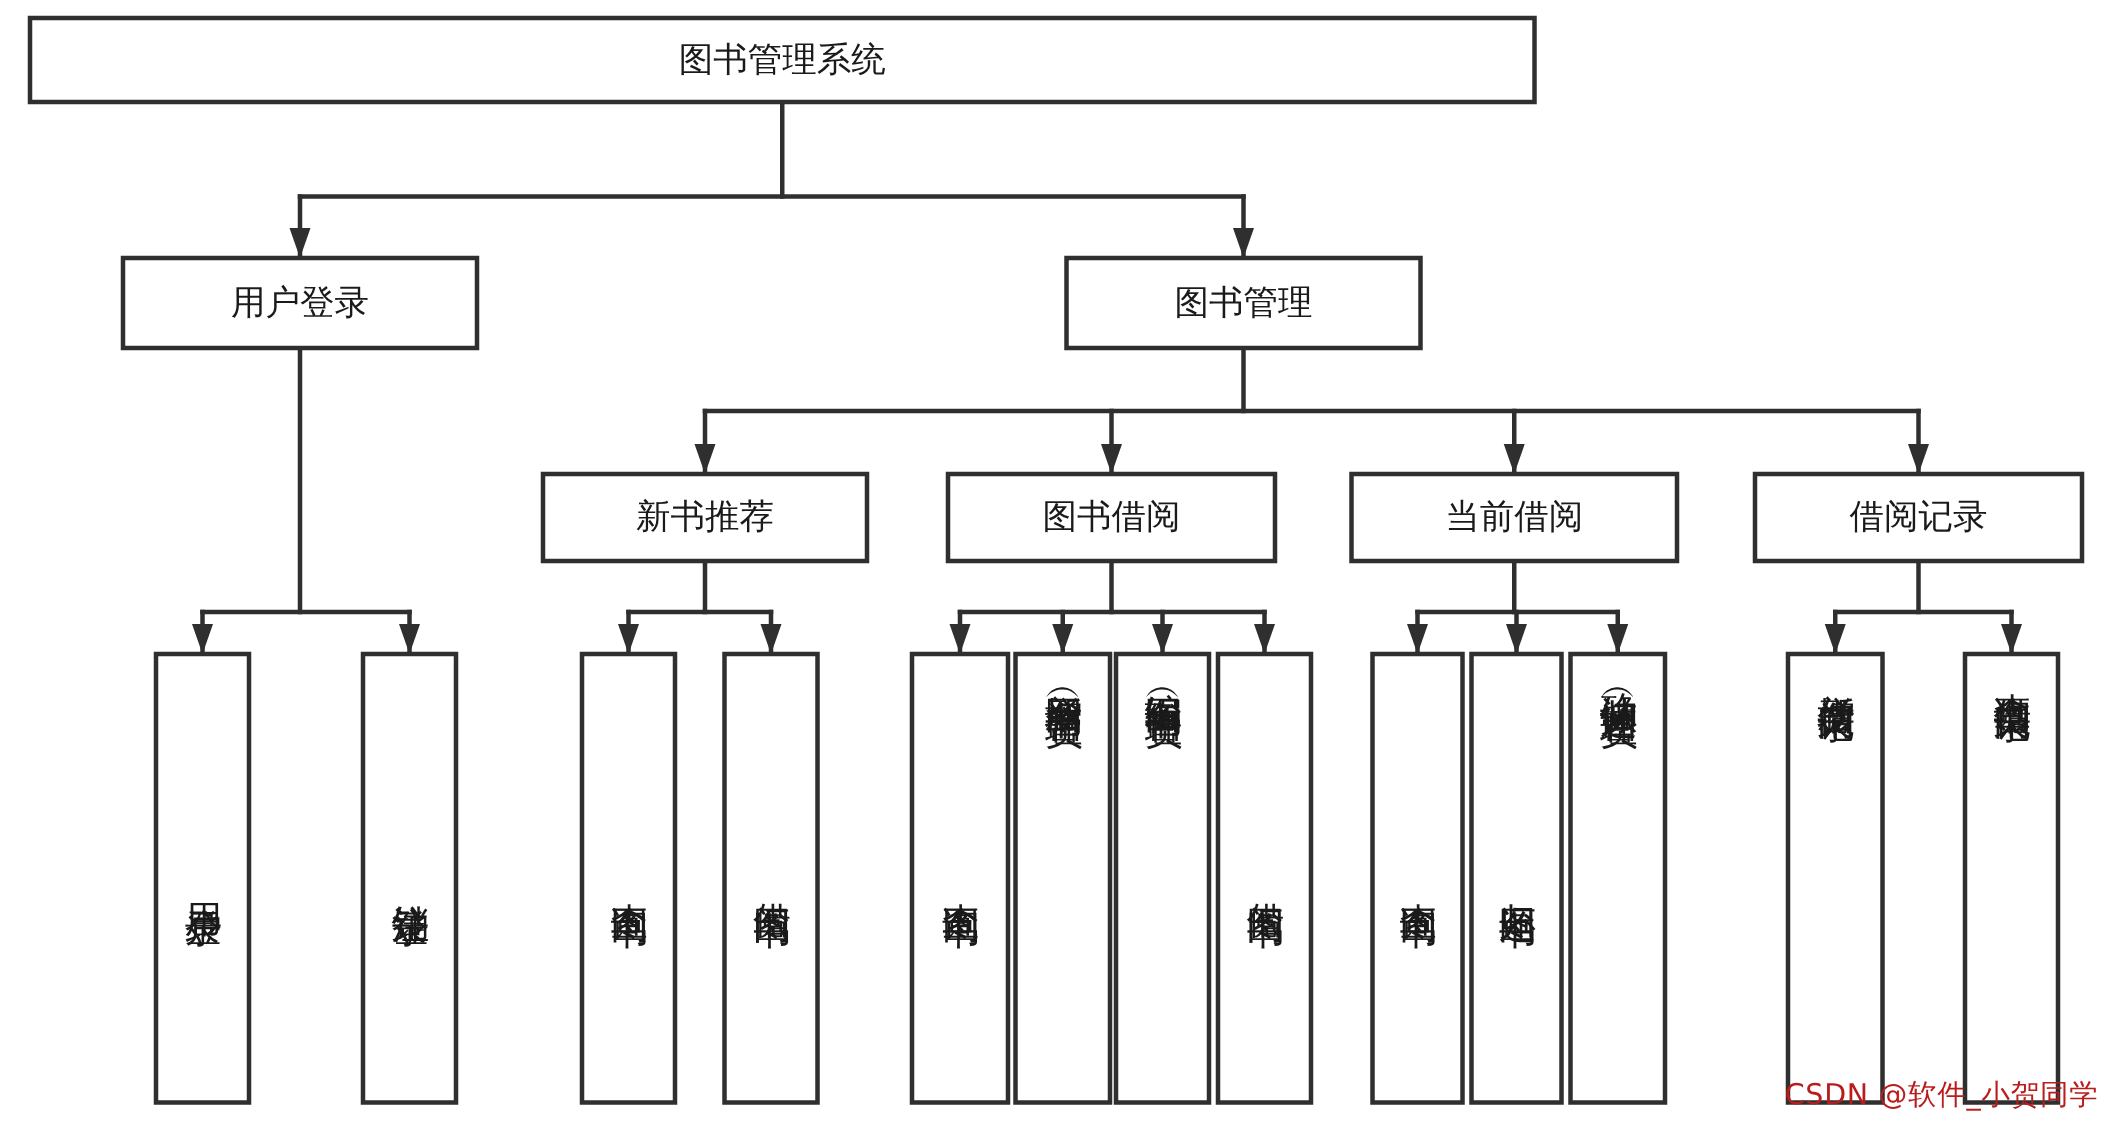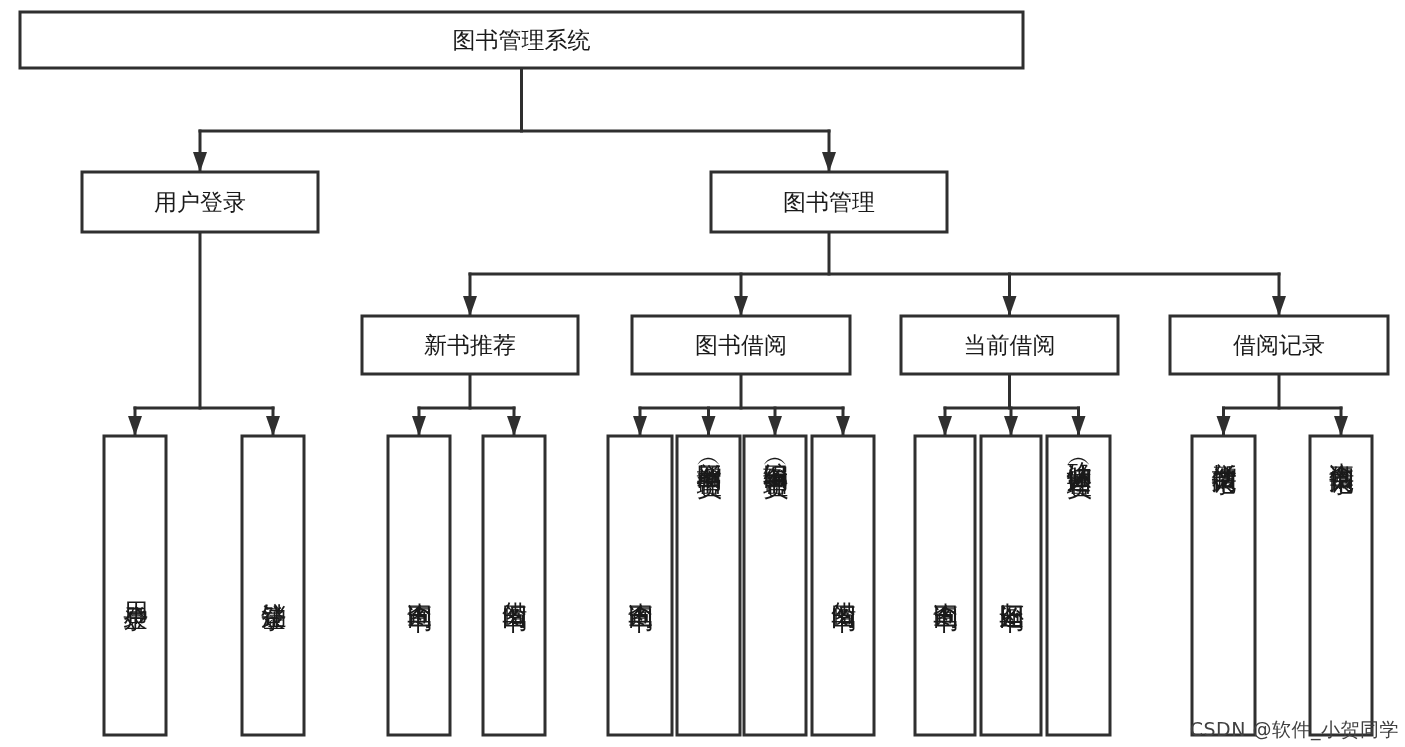--- a/index.html
+++ b/index.html
@@ -78,7 +78,7 @@
     bottom: 4px;
     font-family: "DejaVu Sans", "Liberation Sans", sans-serif;
     font-size: 19px;
-    color: #404040;
+    color: #b91c1c;
     white-space: nowrap;
     letter-spacing: 0.5px;
   }

